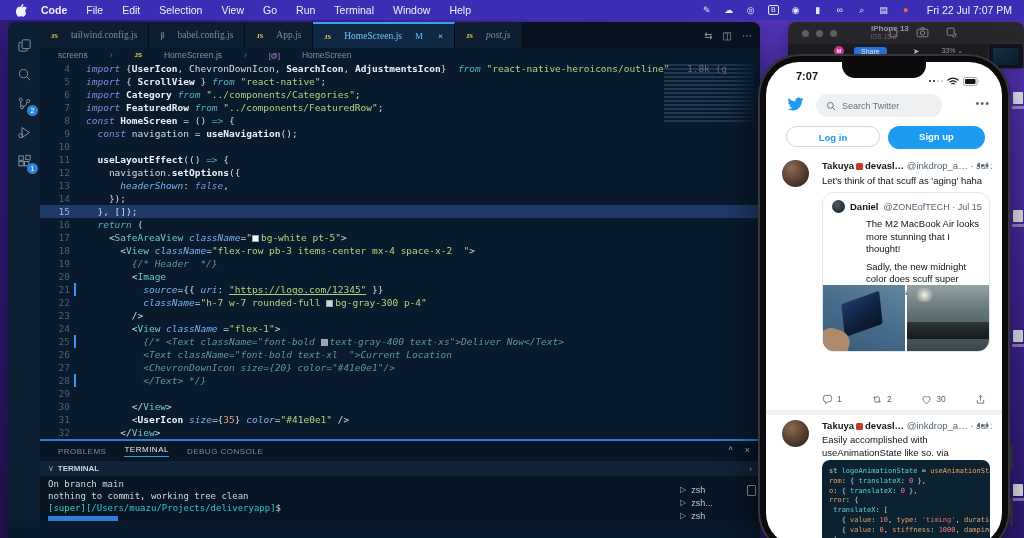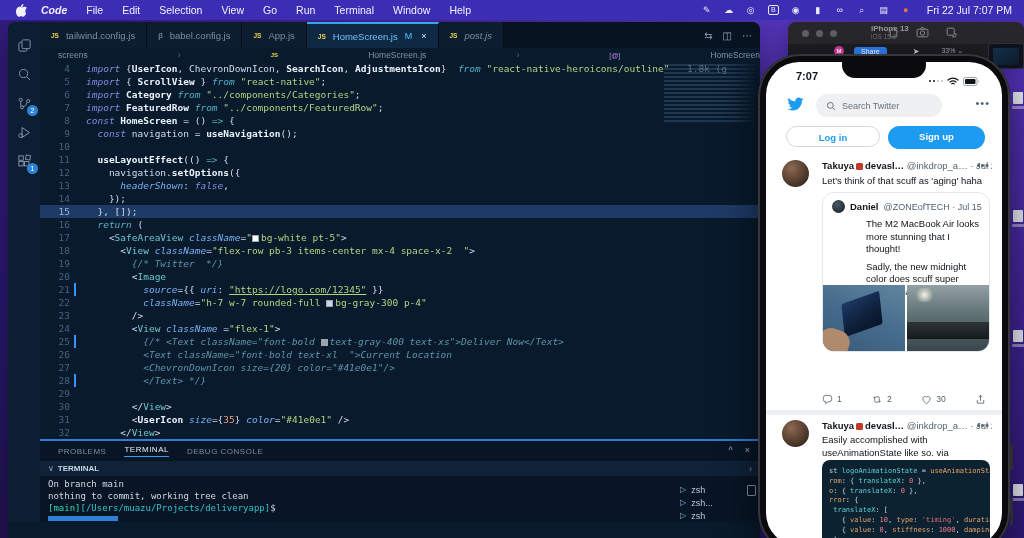--- a/index.html
+++ b/index.html
@@ -13,7 +13,7 @@
              background:#3c2db5; display:flex; align-items:center; color:#f2f0fc; font-size:10.5px; z-index:50; }
   .menubar .apple { margin:0 14px 0 16px; display:flex; align-items:center; }
   .menubar .mitem { margin-right:19px; white-space:nowrap; }
-  .menubar .mitem.bold { font-weight:bold;font-style:italic; }
+  .menubar .mitem.bold { font-weight:bold; }
   .menubar .spacer { flex:1; }
   .menubar .sticon { width:22px; text-align:center; font-size:9px; color:#eceaf8; }
   .menubar .sticon.boxed { font-size:7px; border:1px solid #eceaf8; border-radius:2px; width:11px; height:10px; line-height:8px; margin:0 6px; }

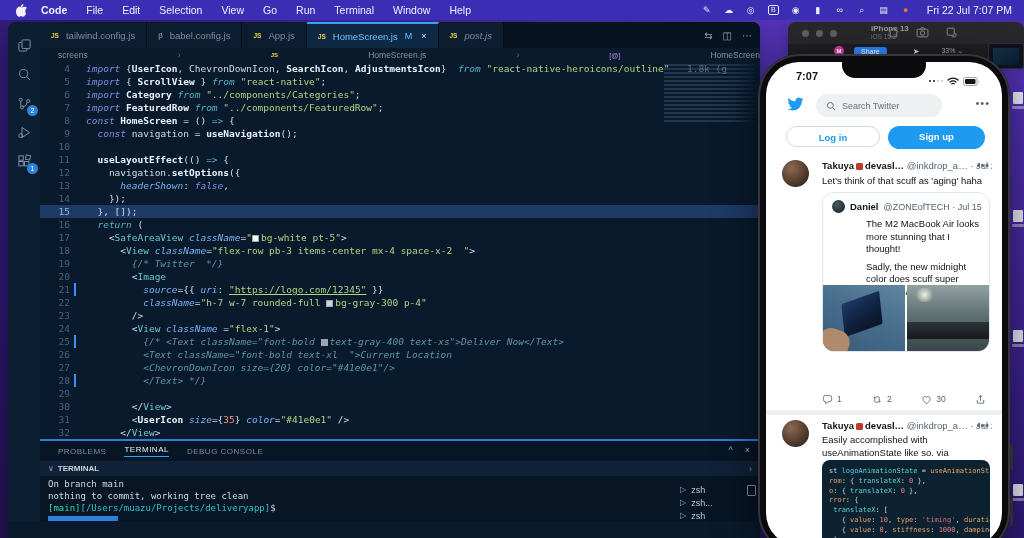--- a/index.html
+++ b/index.html
@@ -37,8 +37,8 @@
   .vs-main { flex:1; display:flex; flex-direction:column; min-width:0; }
 
   .tabstrip { height:26px; background:#081322; display:flex; align-items:stretch; position:relative; flex:none; }
-  .tab { display:flex; align-items:center; gap:7px; padding:0 11px; font-size:9.5px; color:#7b8ea3;
-         background:#0c1d30; border-right:1px solid #050d18; white-space:nowrap; }
+  .tab { display:flex; align-items:center; gap:13px; padding:0 11px; font-size:9.5px; color:#7b8ea3;
+         background:#0c1d30; border-right:1px solid #050d18; white-space:nowrap;font-family:Liberation Serif, serif; }
   .tab.active { background:#0f2945; border-top:2px solid #37a3f5; color:#6fc3f7; }
   .tab.italic .tab-label { font-style:italic; }
   .tab .fic { font-size:6.5px; font-weight:bold; color:#e8d44d; }

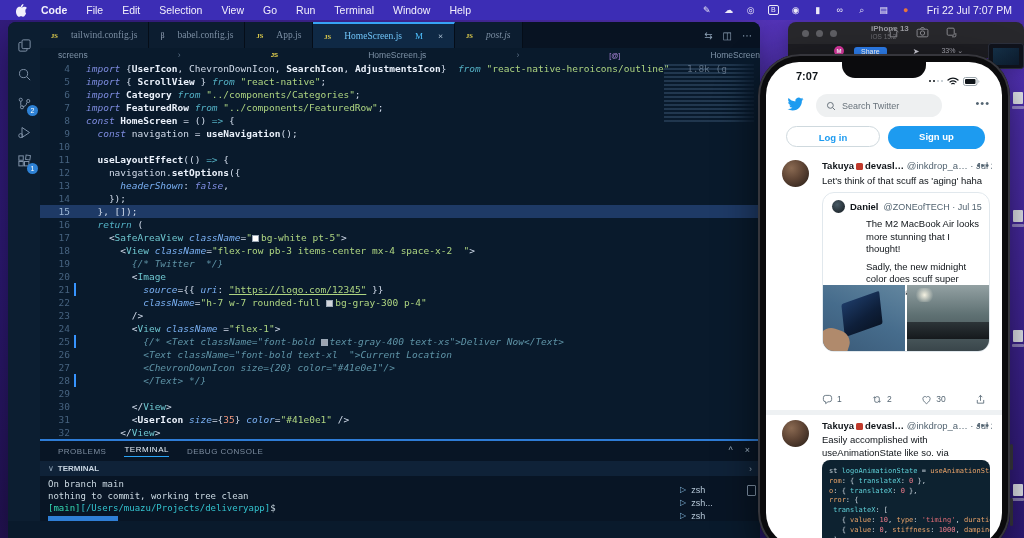--- a/index.html
+++ b/index.html
@@ -48,7 +48,7 @@
   .tab-actions { position:absolute; right:8px; top:0; height:26px; display:flex; align-items:center; gap:10px;
                  color:#8fa3b8; font-size:10px; }
 
-  .breadcrumb { height:14px; display:flex; align-items:center; font-size:8.5px; color:#7f93a8; padding-left:18px; gap:22px; flex:none; background:#091a2c;justify-content:space-between; }
+  .breadcrumb { height:14px; display:flex; align-items:center; font-size:8.5px; color:#7f93a8; padding-left:18px; gap:22px; flex:none; background:#091a2c; }
   .breadcrumb .js { color:#e8d44d; font-size:6px; font-weight:bold; }
   .breadcrumb .sym { color:#b18ae0; font-size:7px; }
   .breadcrumb .sep { color:#5c7086; }

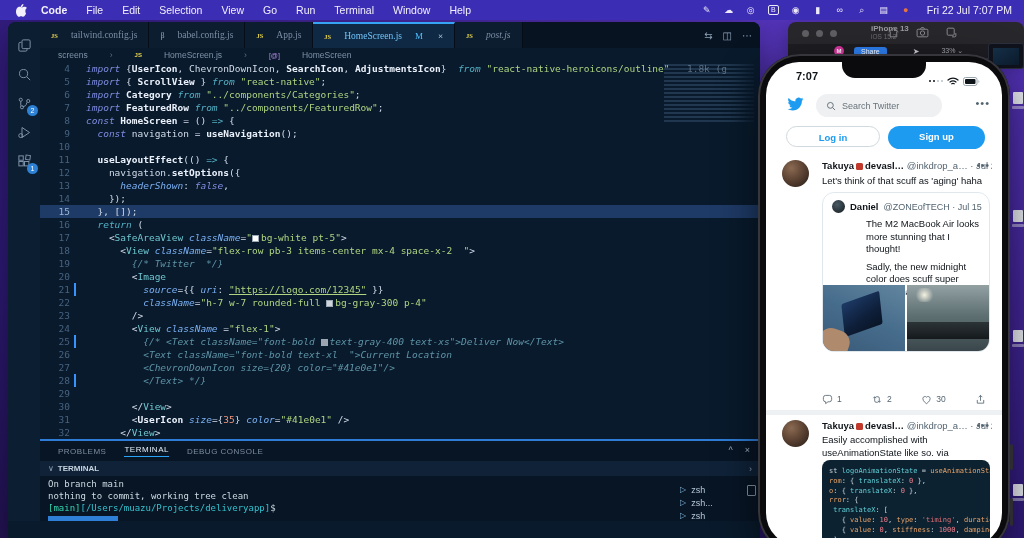--- a/index.html
+++ b/index.html
@@ -335,7 +335,7 @@
               <div class="cl"><span class="ln">16</span><span class="mk"></span><span><span class="tk-w">  </span><span class="tk-t">return</span><span class="tk-w"> (</span></span></div>
               <div class="cl"><span class="ln">17</span><span class="mk"></span><span><span class="tk-w">    &lt;</span><span class="tk-g">SafeAreaView</span><span class="tk-w"> </span><span class="tk-a">className</span><span class="tk-w">=</span><span class="tk-s">"</span><span class="tk-sw" style="background: rgb(255, 255, 255);"></span><span class="tk-s">bg-white pt-5"</span><span class="tk-w">&gt;</span></span></div>
               <div class="cl"><span class="ln">18</span><span class="mk"></span><span><span class="tk-w">      &lt;</span><span class="tk-g">View</span><span class="tk-w"> </span><span class="tk-a">className</span><span class="tk-w">=</span><span class="tk-s">"flex-row pb-3 items-center mx-4 space-x-2  "</span><span class="tk-w">&gt;</span></span></div>
-              <div class="cl"><span class="ln">19</span><span class="mk"></span><span><span class="tk-c">        {/* Twitter  */}</span></span></div>
+              <div class="cl"><span class="ln">19</span><span class="mk"></span><span><span class="tk-c">        {/* Header  */}</span></span></div>
               <div class="cl"><span class="ln">20</span><span class="mk"></span><span><span class="tk-w">        &lt;</span><span class="tk-g">Image</span></span></div>
               <div class="cl mod"><span class="ln">21</span><span class="mk"></span><span><span class="tk-w">          </span><span class="tk-a">source</span><span class="tk-w">={{ </span><span class="tk-a">uri</span><span class="tk-w">: </span><span class="tk-u">"https://logo.com/12345"</span><span class="tk-w"> }}</span></span></div>
               <div class="cl"><span class="ln">22</span><span class="mk"></span><span><span class="tk-w">          </span><span class="tk-a">className</span><span class="tk-w">=</span><span class="tk-s">"h-7 w-7 rounded-full </span><span class="tk-sw" style="background: rgb(209, 213, 219);"></span><span class="tk-s">bg-gray-300 p-4"</span></span></div>

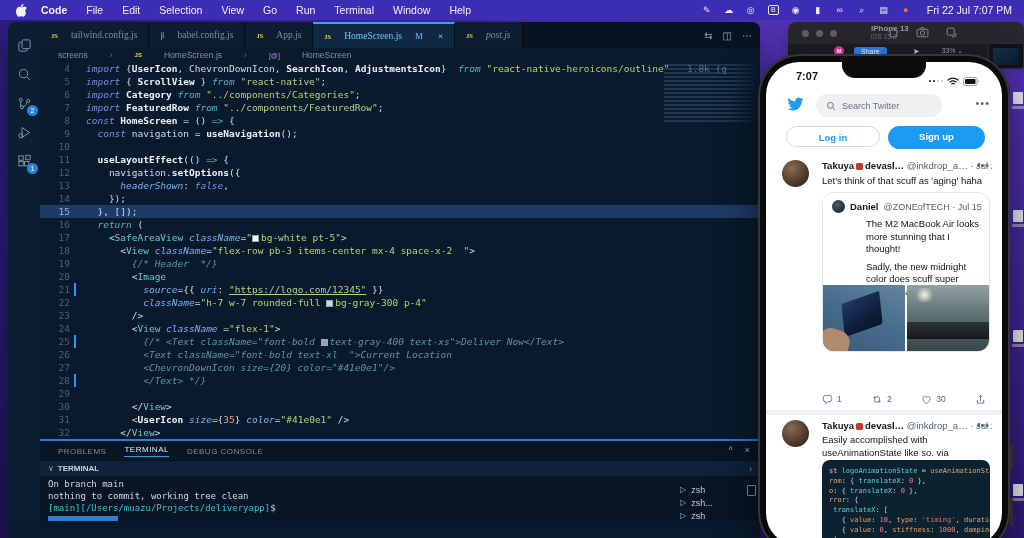--- a/index.html
+++ b/index.html
@@ -374,7 +374,7 @@
             <div>
                 <div><span><span class="tk-tw">On branch main</span></span></div>
                 <div><span><span class="tk-tw">nothing to commit, working tree clean</span></span></div>
-                <div><span><span class="tk-tg">[main]</span><span class="tk-tc">[/Users/muazu/Projects/deliveryapp]</span><span class="tk-tw">$</span></span></div>
+                <div><span><span class="tk-tg">[super]</span><span class="tk-tc">[/Users/muazu/Projects/deliveryapp]</span><span class="tk-tw">$</span></span></div>
               </div>
             <div class="term-cursor"></div>
           </div>

